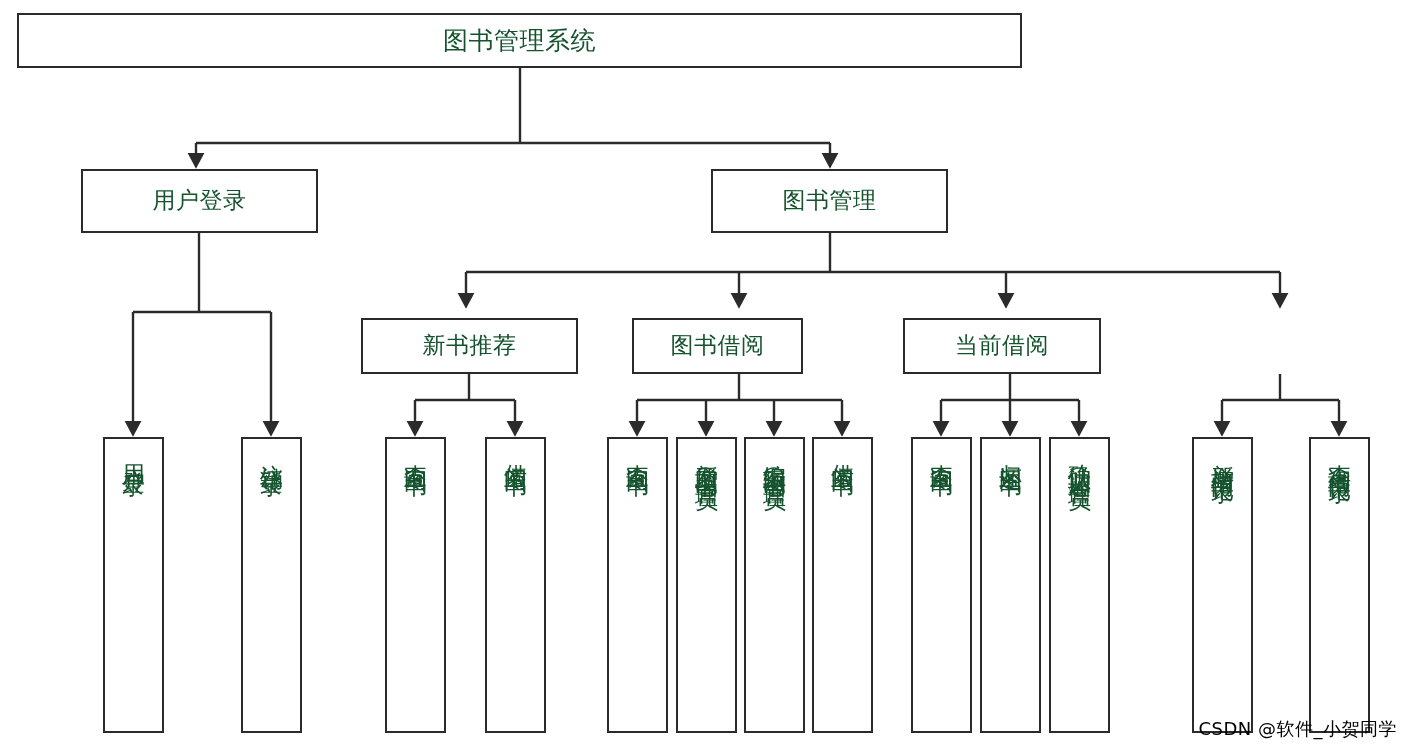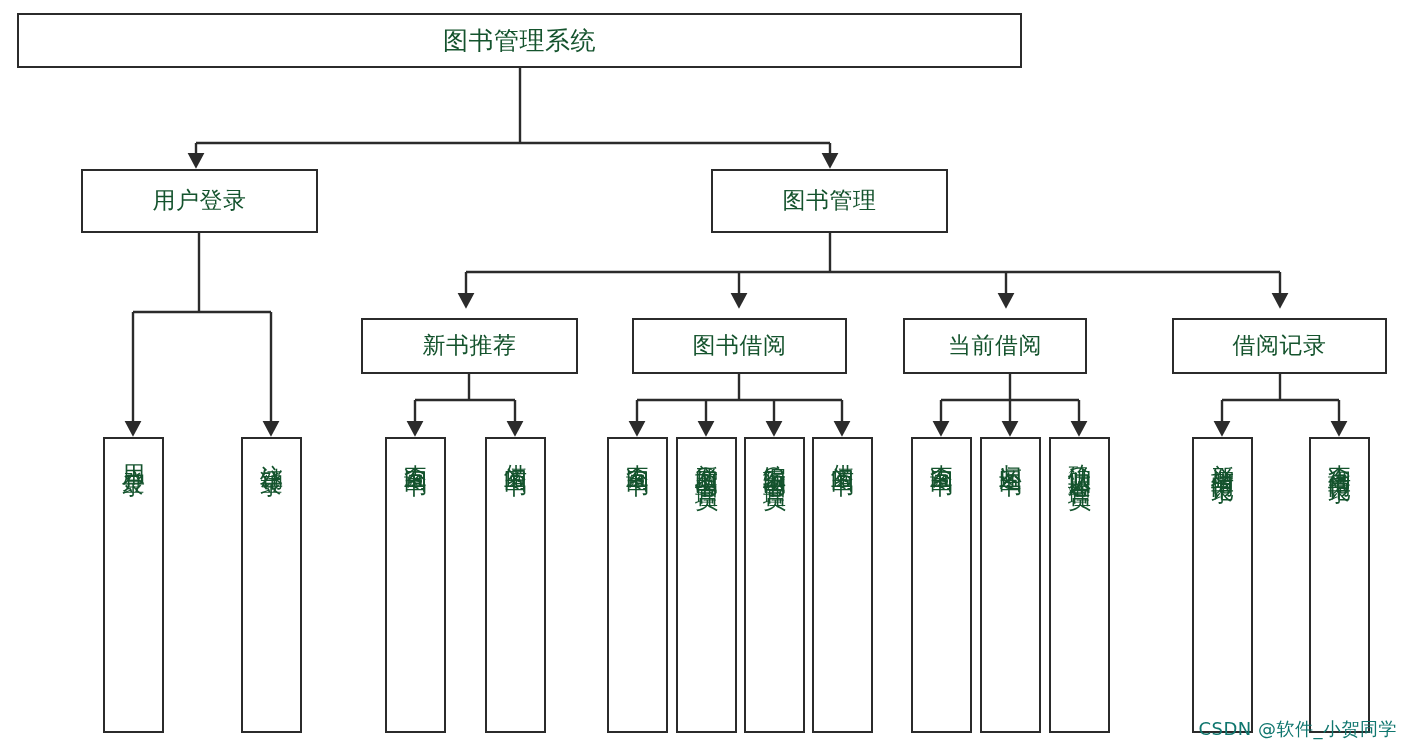--- a/index.html
+++ b/index.html
@@ -141,7 +141,7 @@
   <div class="node node-l2" style="left:711px; top:169px; width:237px; height:64px;">
     <span class="label">图书管理</span>
   </div>
-  <div class="node node-l3" style="left:632px; top:318px; width:215px; height:56px;">
+  <div class="node node-l3" style="left:632px; top:318px; width:171px; height:56px;">
     <span class="label">图书借阅</span>
   </div>
   <div class="node node-l3" style="left:903px; top:318px; width:184px; height:56px;">

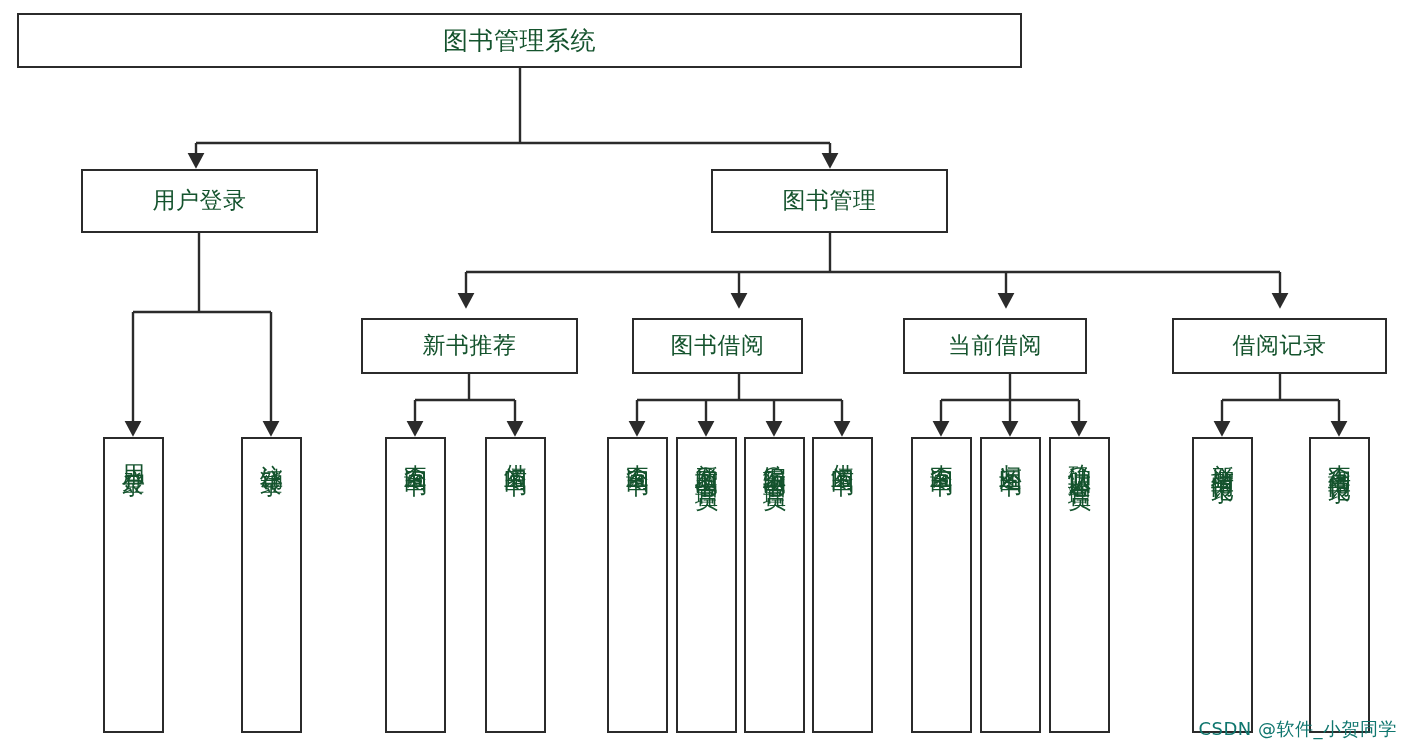--- a/index.html
+++ b/index.html
@@ -144,7 +144,7 @@
   <div class="node node-l3" style="left:632px; top:318px; width:171px; height:56px;">
     <span class="label">图书借阅</span>
   </div>
-  <div class="node node-l3" style="left:903px; top:318px; width:184px; height:56px;">
+  <div class="node node-l3" style="left:903px; top:318px; width:198px; height:56px;">
     <span class="label">当前借阅</span>
   </div>
   <div class="node node-l3" style="left:1172px; top:318px; width:215px; height:56px;">

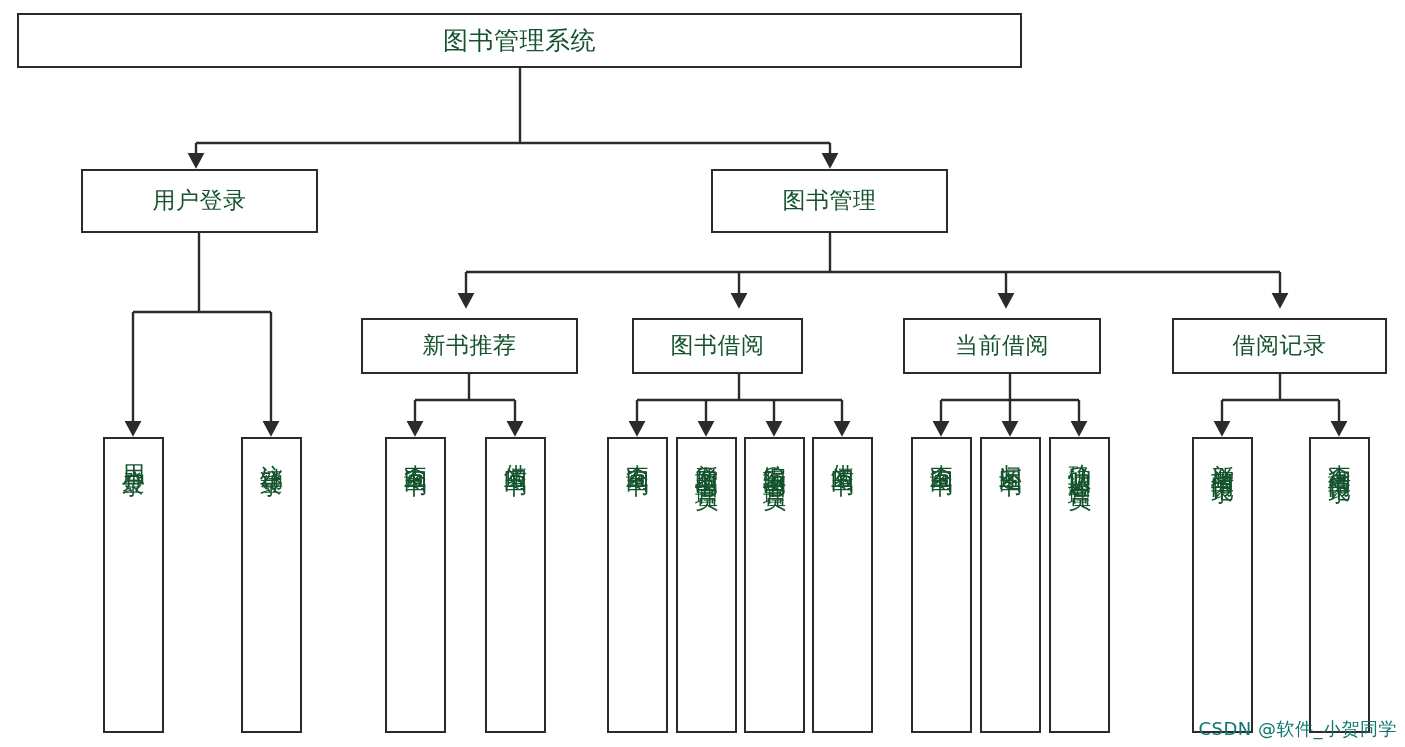--- a/index.html
+++ b/index.html
@@ -147,9 +147,6 @@
   <div class="node node-l3" style="left:903px; top:318px; width:198px; height:56px;">
     <span class="label">当前借阅</span>
   </div>
-  <div class="node node-l3" style="left:1172px; top:318px; width:215px; height:56px;">
-    <span class="label">借阅记录</span>
-  </div>
 
   <div class="node node-leaf" style="left:103px; top:437px; width:61px; height:296px;">
     <span class="label">用户登录</span>

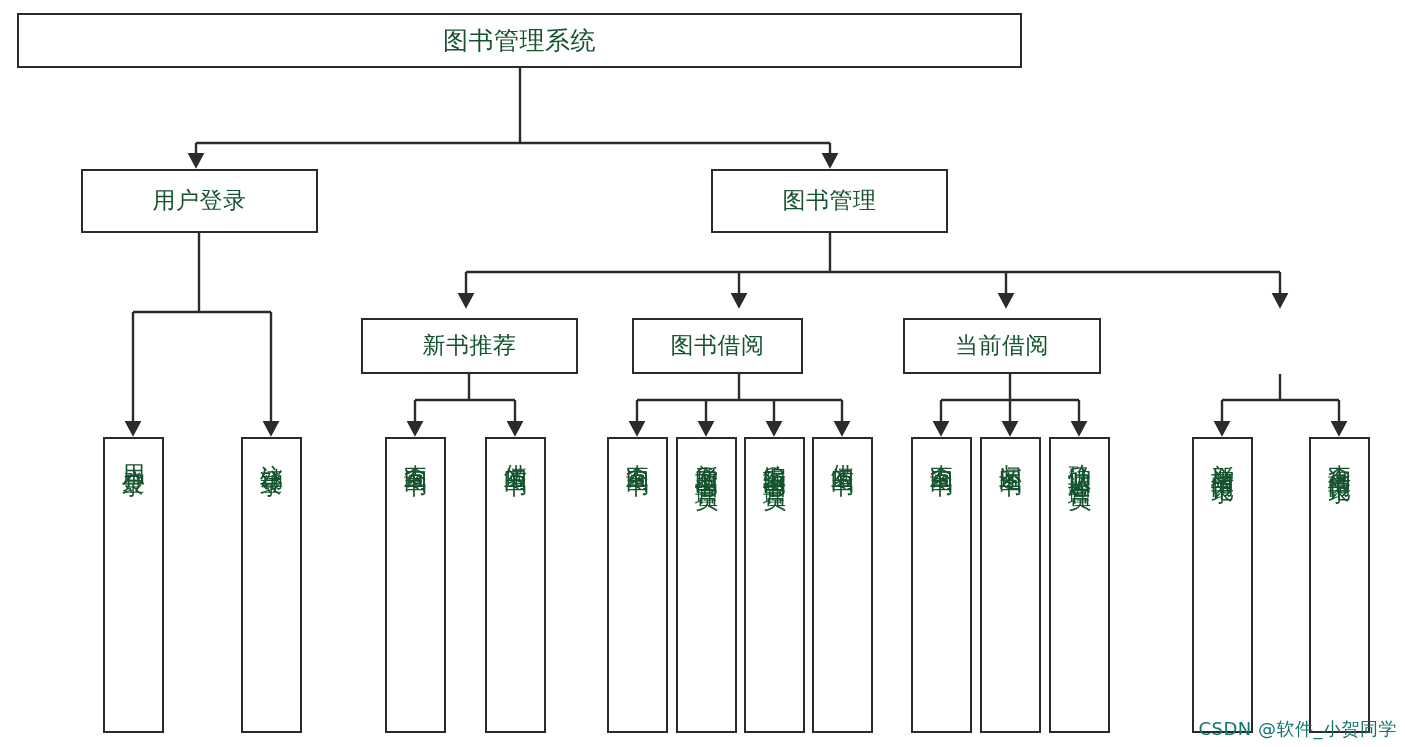--- a/index.html
+++ b/index.html
@@ -65,7 +65,7 @@
     right: 8px;
     bottom: 6px;
     font-size: 18px;
-    color: #0f766e;
+    color: #000000;
     letter-spacing: 0.5px;
     white-space: nowrap;
     user-select: none;

